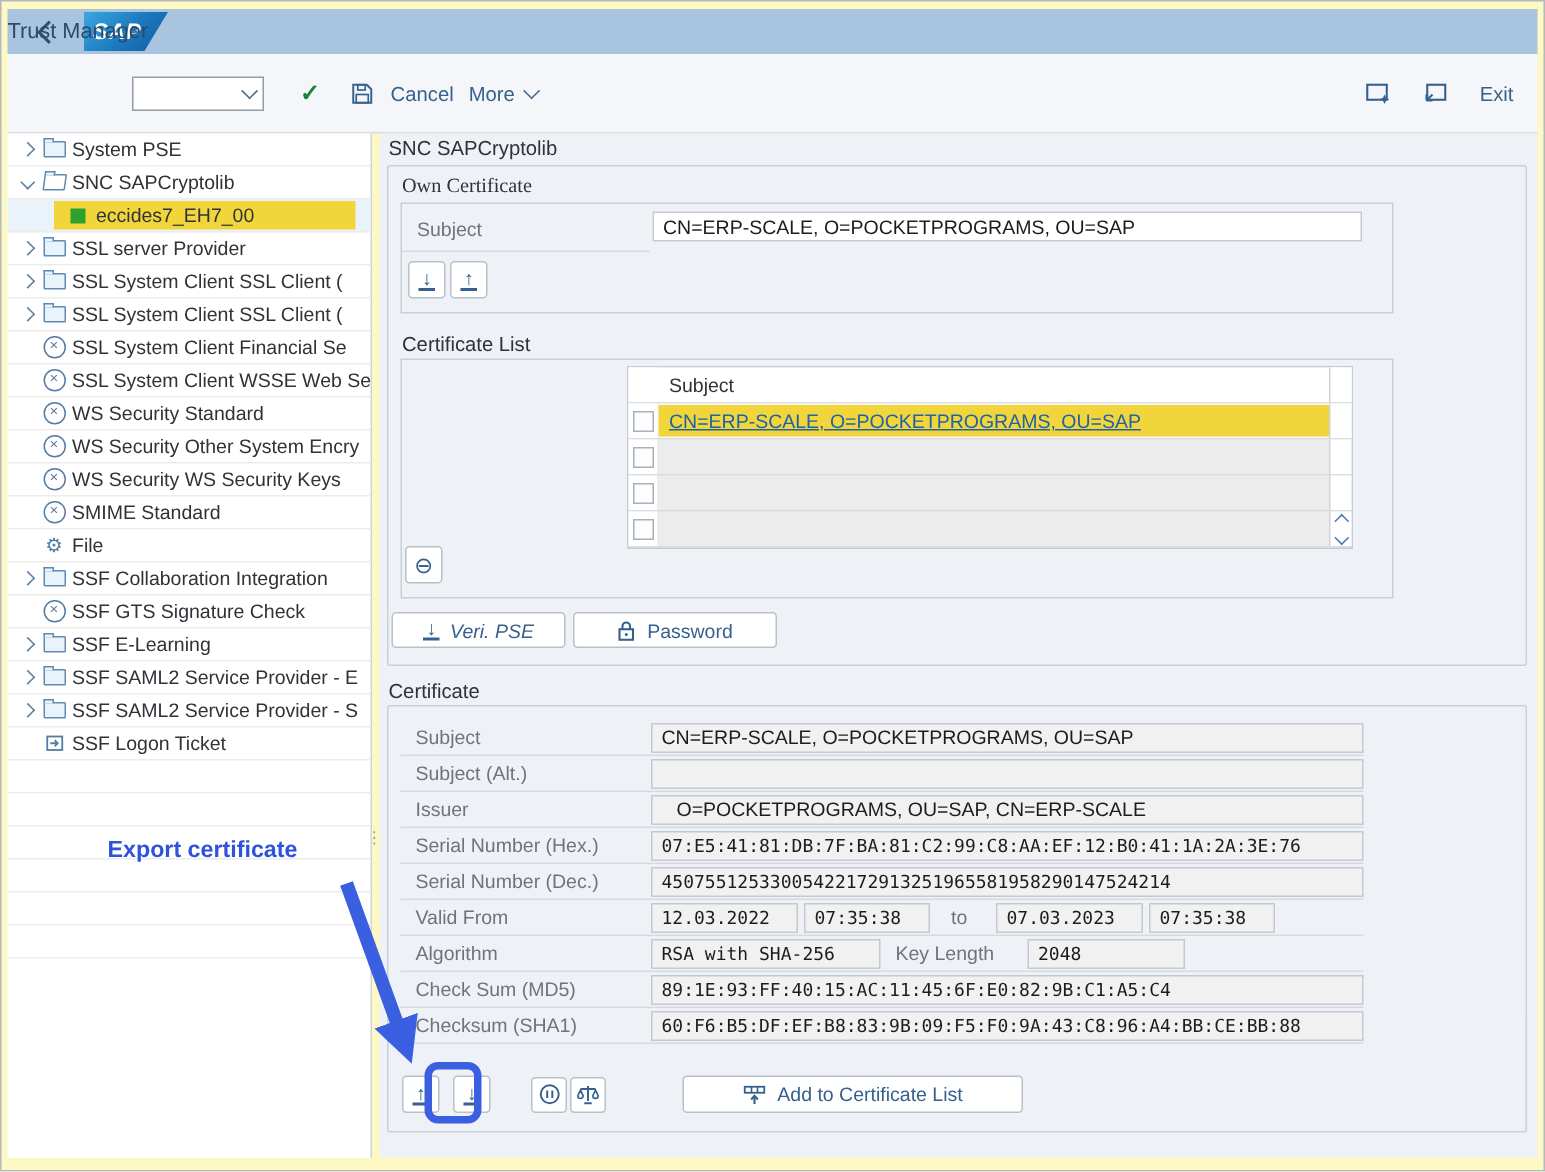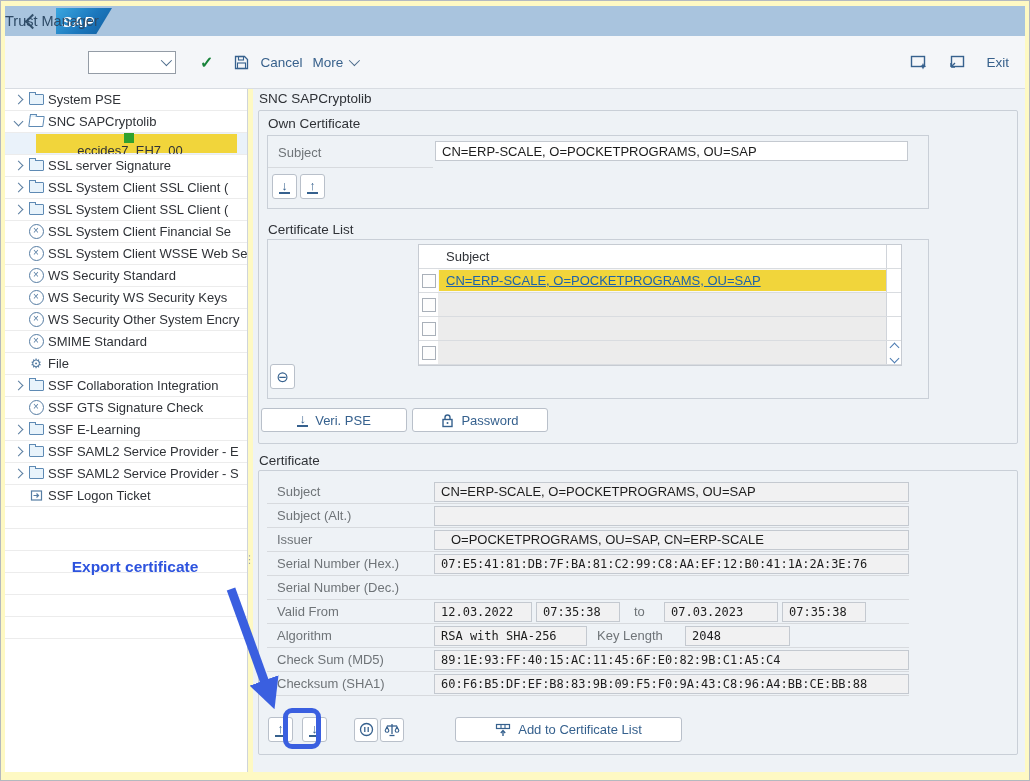--- a/index.html
+++ b/index.html
@@ -339,7 +339,7 @@
     <div class="h-main">SNC SAPCryptolib</div>
 
     <div class="frame frame1">
-      <div class="sec-title" style="left:9px;top:5px;">Own Certificate</div>
+      <div class="sec-title" style="left:9px;top:5px;font-family:Liberation Serif, serif;">Own Certificate</div>
       <div class="boxA">
         <span class="flabel" style="position:absolute;left:10px;top:9px;">Subject</span>
         <div style="position:absolute;left:0;top:31px;width:165px;border-bottom:1px solid #d7dade;"></div>

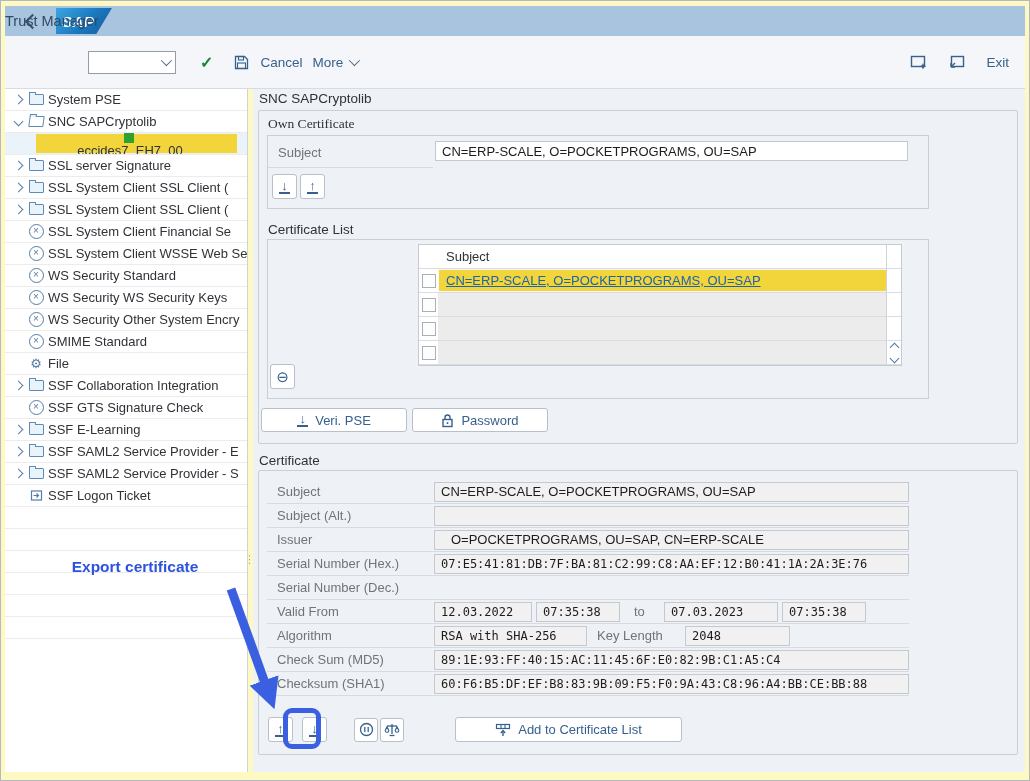--- a/index.html
+++ b/index.html
@@ -33,7 +33,7 @@
            border-right:1px solid #cfd4da;font-size:13px;}
   .trow{position:relative;height:21px;border-bottom:1px solid #ececec;display:flex;align-items:center;
         padding-left:6px;cursor:pointer;white-space:nowrap;overflow:hidden;}
-  .trow.sel{background:#eaf2fa;flex-direction:column;}
+  .trow.sel{background:#eaf2fa;}
   .chevslot{width:15px;display:flex;align-items:center;justify-content:center;flex:none;}
   .chev{width:6px;height:6px;}
   .chev.right{border-top:1.5px solid #5a7da0;border-right:1.5px solid #5a7da0;transform:rotate(45deg);}

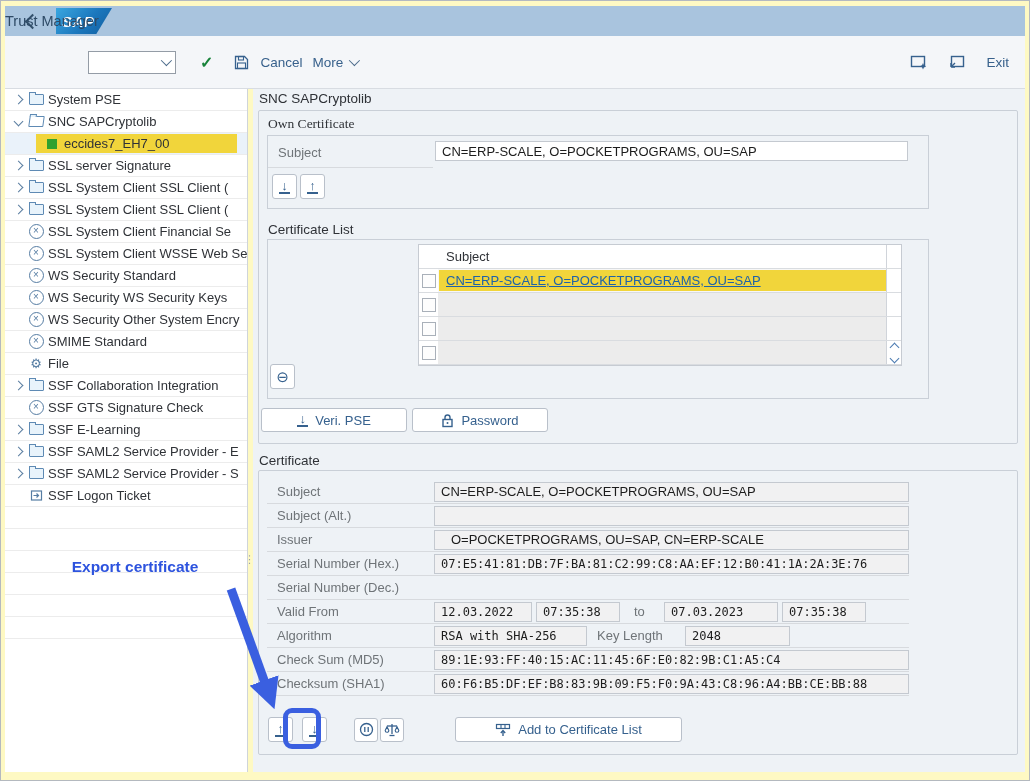--- a/index.html
+++ b/index.html
@@ -201,7 +201,7 @@
           <span class="icslot">
             <span class="ic-folder"></span>
           </span>
-          <span class="tlabel">SSL server Signature</span>
+          <span class="tlabel">SSL server Provider</span>
         </div>
         <div class="trow">
           <span class="chevslot">

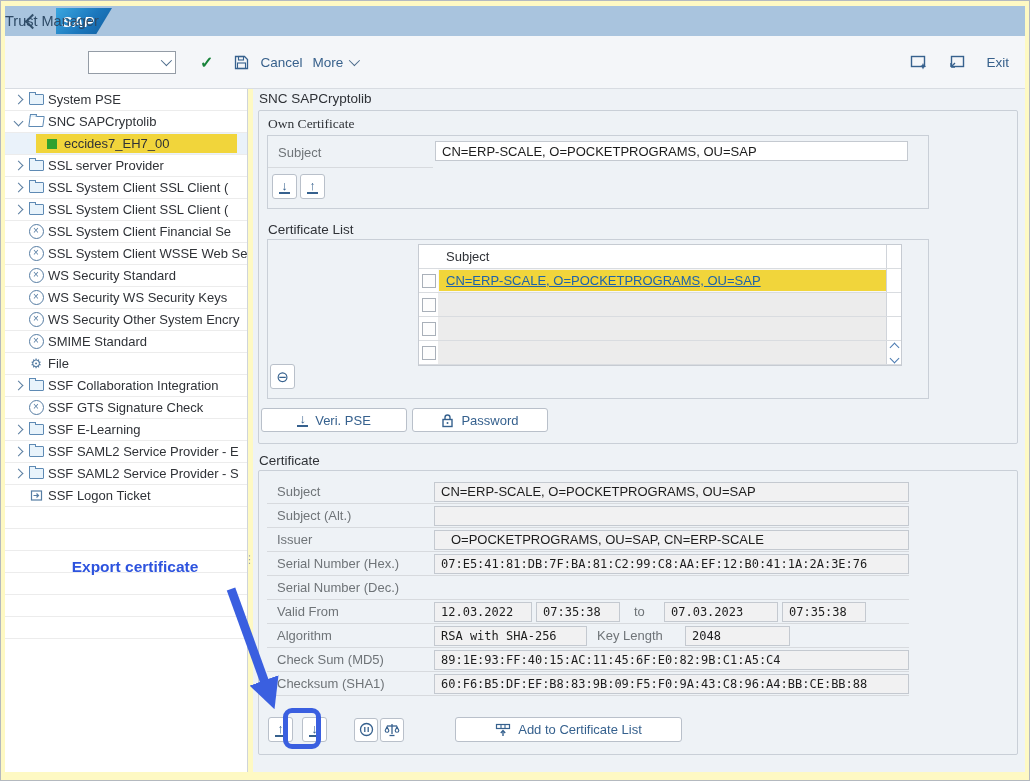--- a/index.html
+++ b/index.html
@@ -247,14 +247,14 @@
           <span class="icslot">
             <span class="ic-crossed"></span>
           </span>
+          <span class="tlabel">WS Security Other System Encry</span>
+        </div>
+        <div class="trow">
+          <span class="chevslot"></span>
+          <span class="icslot">
+            <span class="ic-crossed"></span>
+          </span>
           <span class="tlabel">WS Security WS Security Keys</span>
-        </div>
-        <div class="trow">
-          <span class="chevslot"></span>
-          <span class="icslot">
-            <span class="ic-crossed"></span>
-          </span>
-          <span class="tlabel">WS Security Other System Encry</span>
         </div>
         <div class="trow">
           <span class="chevslot"></span>

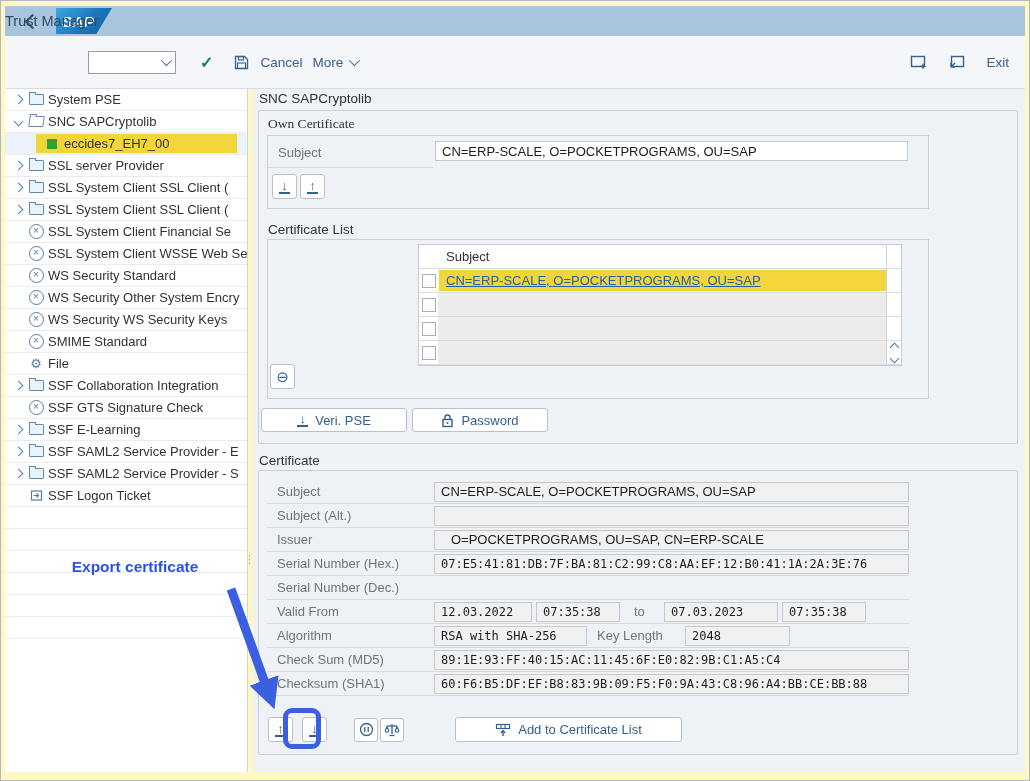--- a/index.html
+++ b/index.html
@@ -407,7 +407,7 @@
       </div>
 
       <div style="position:absolute;left:2px;top:297px;display:flex;gap:5px;">
-        <span class="btn" style="width:146px;height:24px;">
+        <span class="btn" style="width:116px;height:24px;font-style:italic;">
           <span style="display:flex;flex-direction:column;align-items:center;">
               <span class="arr dn"></span>
               <span class="arr-bar"></span>

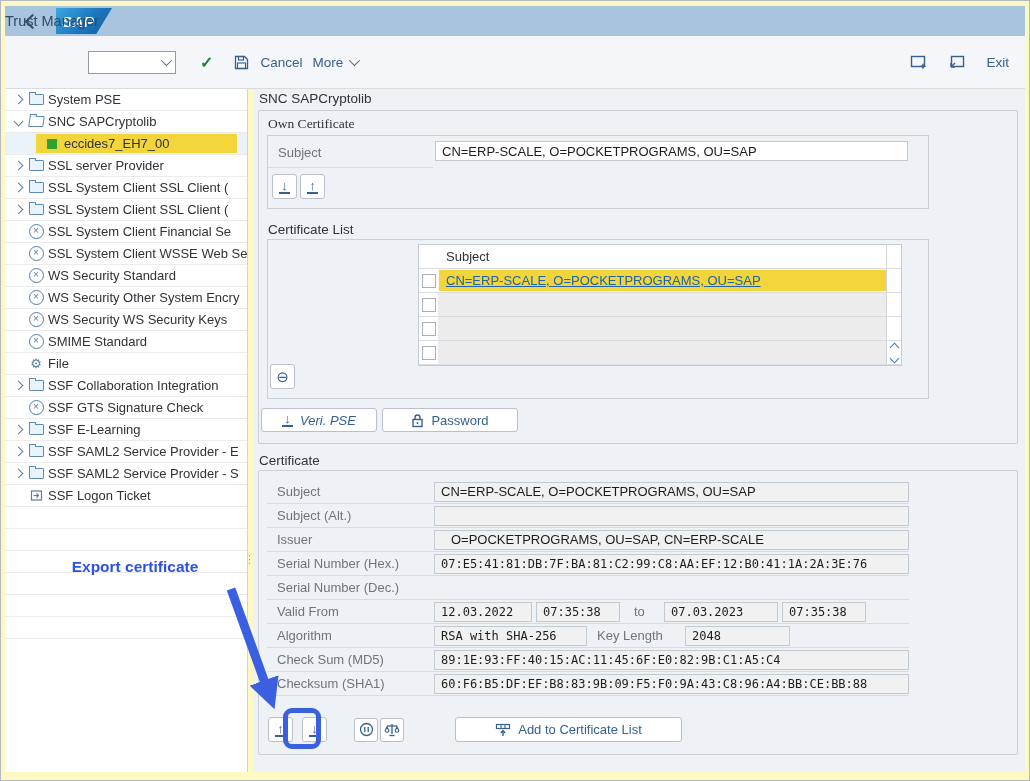--- a/index.html
+++ b/index.html
@@ -446,6 +446,7 @@
           </div>
           <div class="drow">
             <span class="dlabel">Serial Number (Dec.)</span>
+            <div class="fld mono" style="width: 475px;">45075512533005422172913251965581958290147524214</div>
           </div>
           <div class="drow">
             <span class="dlabel">Valid From</span>

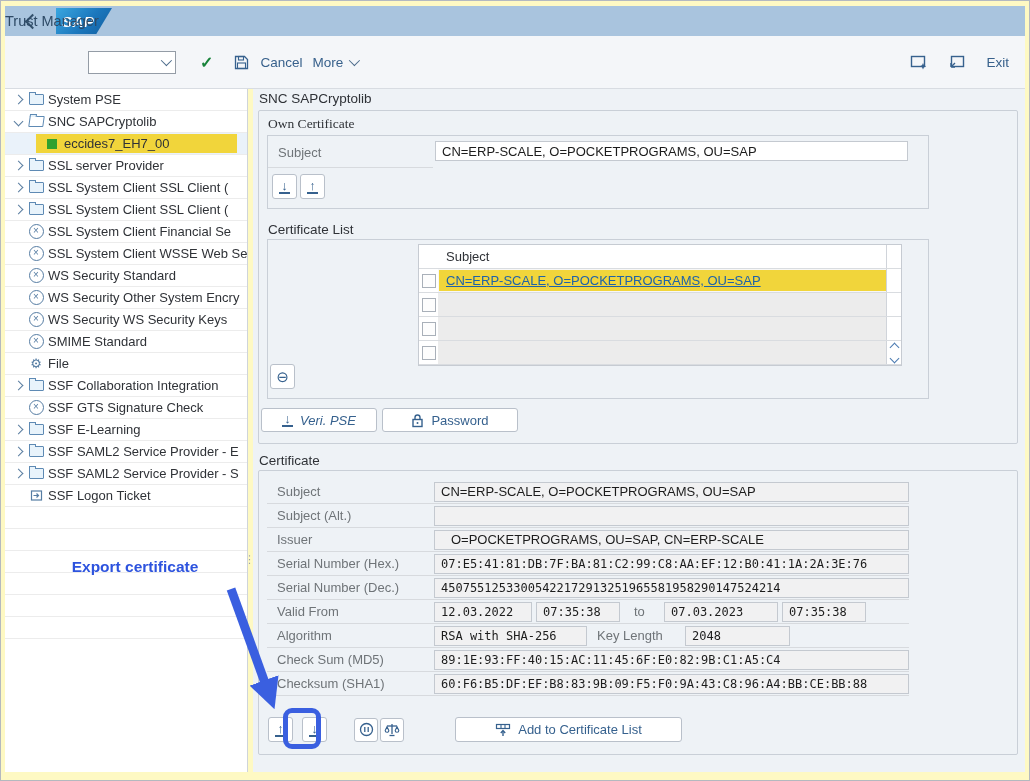--- a/index.html
+++ b/index.html
@@ -454,7 +454,7 @@
               <div class="fld mono" style="width: 98px;">12.03.2022</div>
               <div class="fld mono" style="width: 84px;">07:35:38</div>
               <span class="inlbl" style="width: 36px;">to</span>
-              <div class="fld mono" style="width: 114px;">07.03.2023</div>
+              <div class="fld mono" style="width: 98px;">07.03.2023</div>
               <div class="fld mono" style="width: 84px;">07:35:38</div>
             </span>
           </div>

